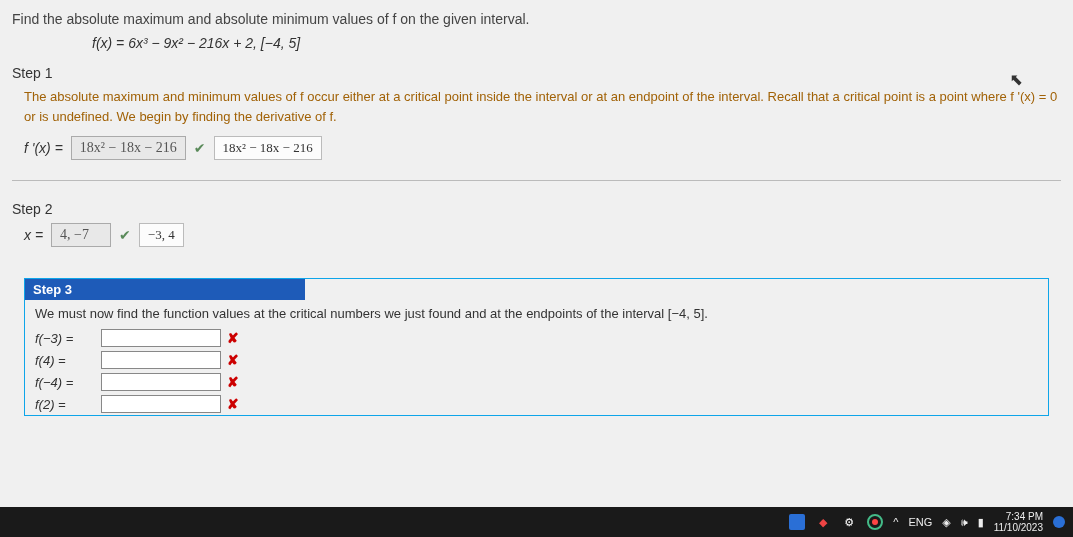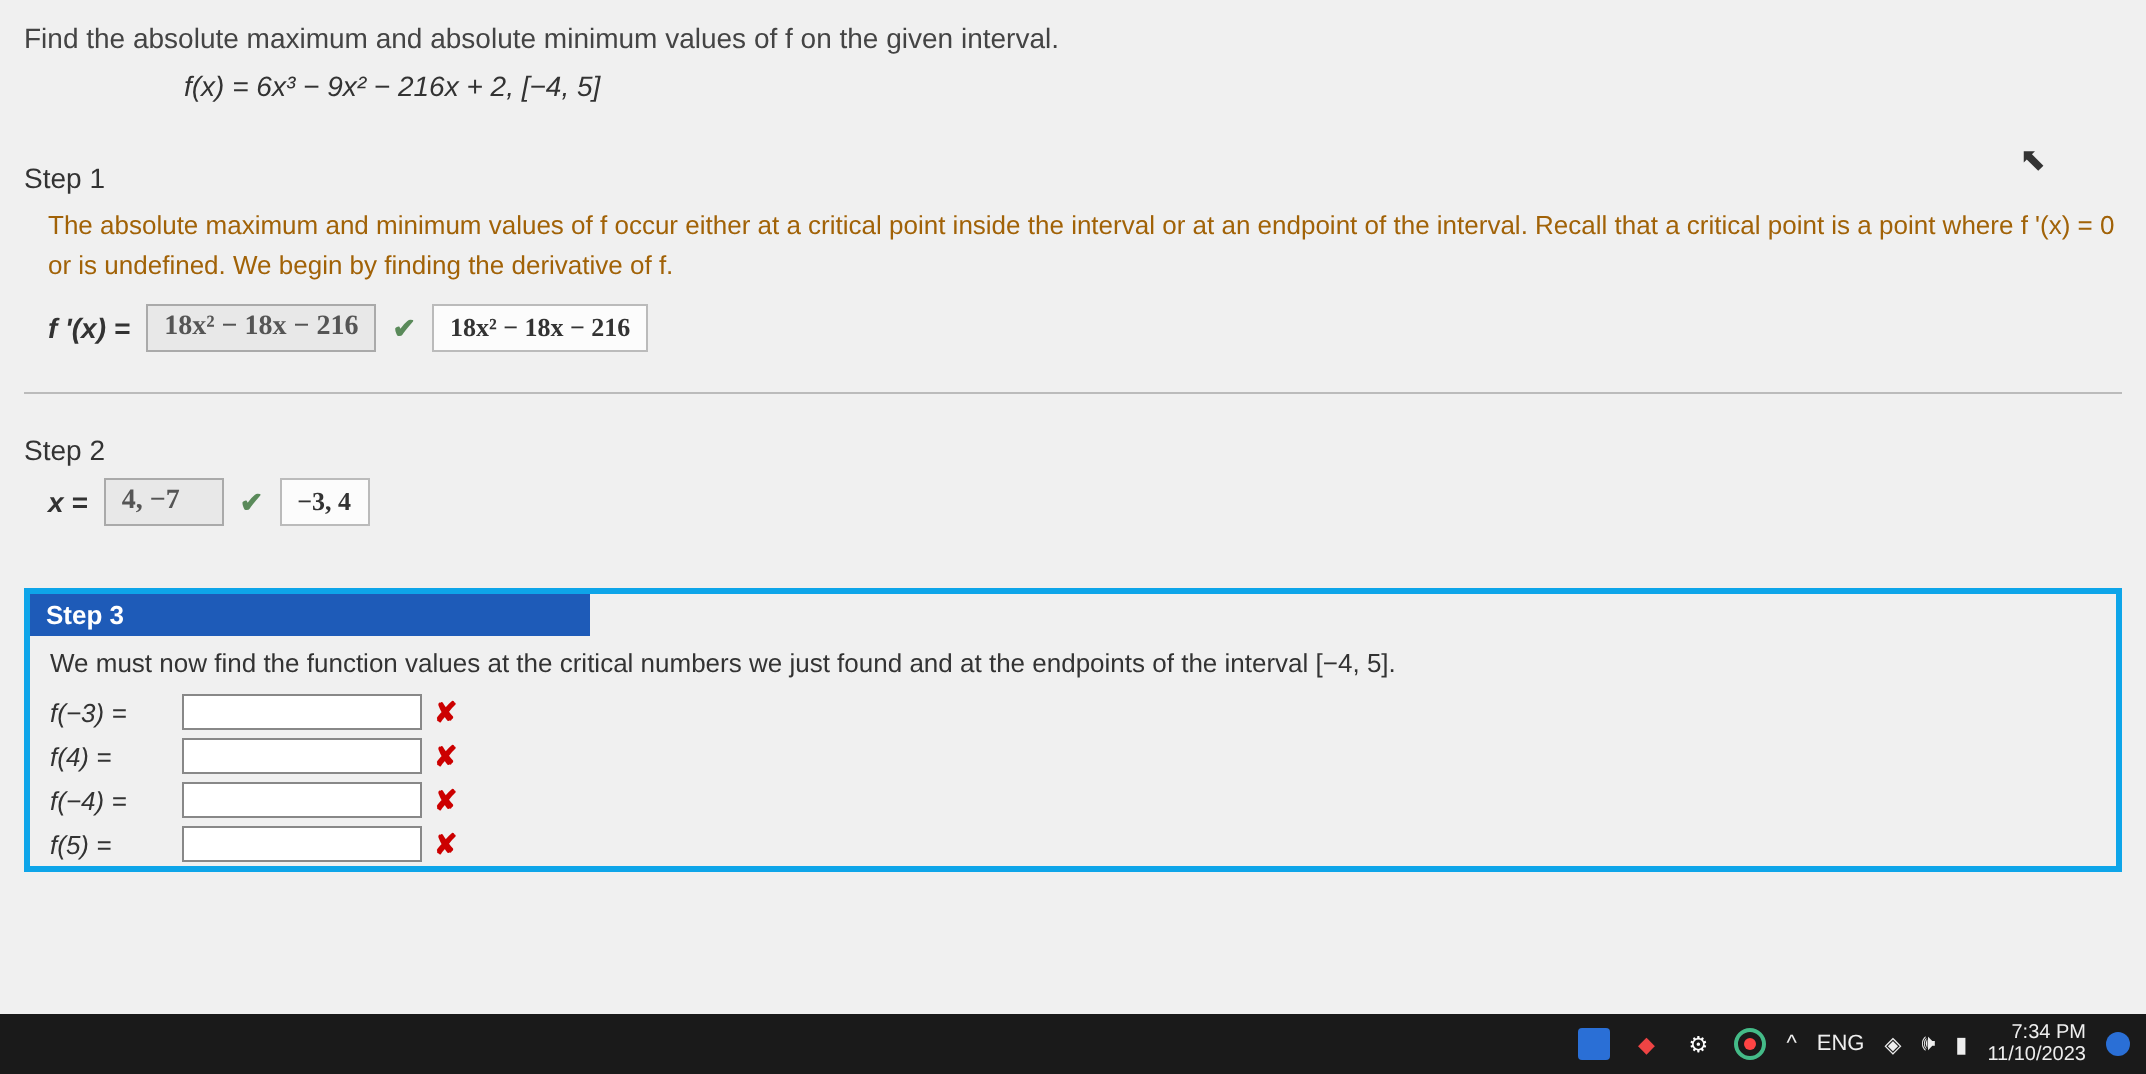--- a/index.html
+++ b/index.html
@@ -14,7 +14,7 @@
 }
 .content { padding: 11px 12px; }
 .problem-title { font-size: 14px; color: #444; margin-bottom: 8px; }
-.formula { font-style: italic; padding-left: 80px; font-size: 14px; margin-bottom: 30px; }
+.formula { font-style: italic; padding-left: 80px; font-size: 14px; margin-bottom: 14px; }
 .step { margin-bottom: 20px; }
 .step-label { font-weight: normal; font-size: 14px; margin-bottom: 6px; display: block; }
 .step-text { font-size: 13px; color: #a16207; line-height: 1.5; margin-bottom: 10px; padding-left: 12px; }

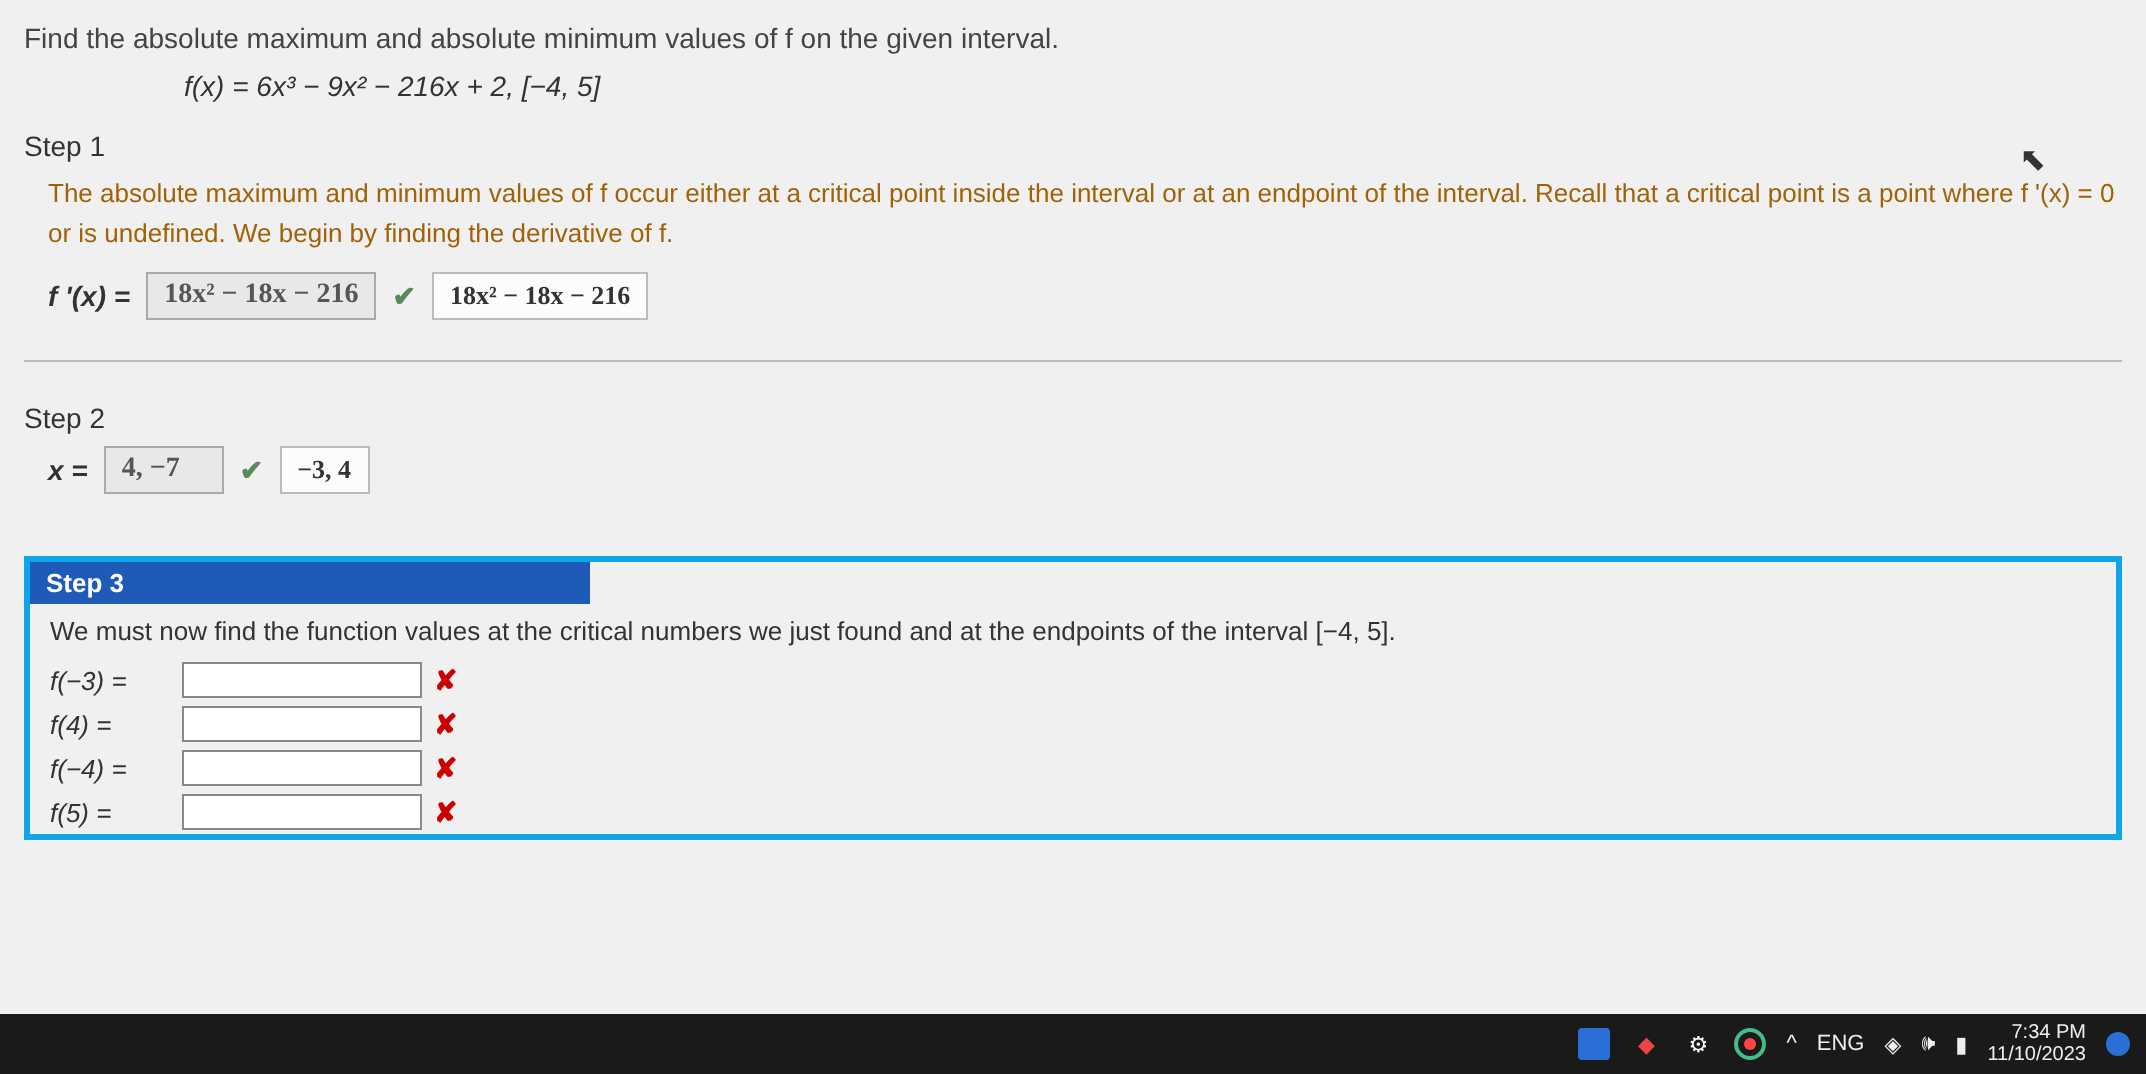--- a/index.html
+++ b/index.html
@@ -18,7 +18,7 @@
 .step { margin-bottom: 20px; }
 .step-label { font-weight: normal; font-size: 14px; margin-bottom: 6px; display: block; }
 .step-text { font-size: 13px; color: #a16207; line-height: 1.5; margin-bottom: 10px; padding-left: 12px; }
-.answer-row { padding-left: 12px; display: flex; align-items: center; gap: 8px; margin-bottom: 12px; font-weight: bold; }
+.answer-row { padding-left: 12px; display: flex; align-items: center; gap: 8px; margin-bottom: 12px; }
 .prefix { font-style: italic; font-size: 14px; }
 .answer-box {
   background: #e8e8e8;

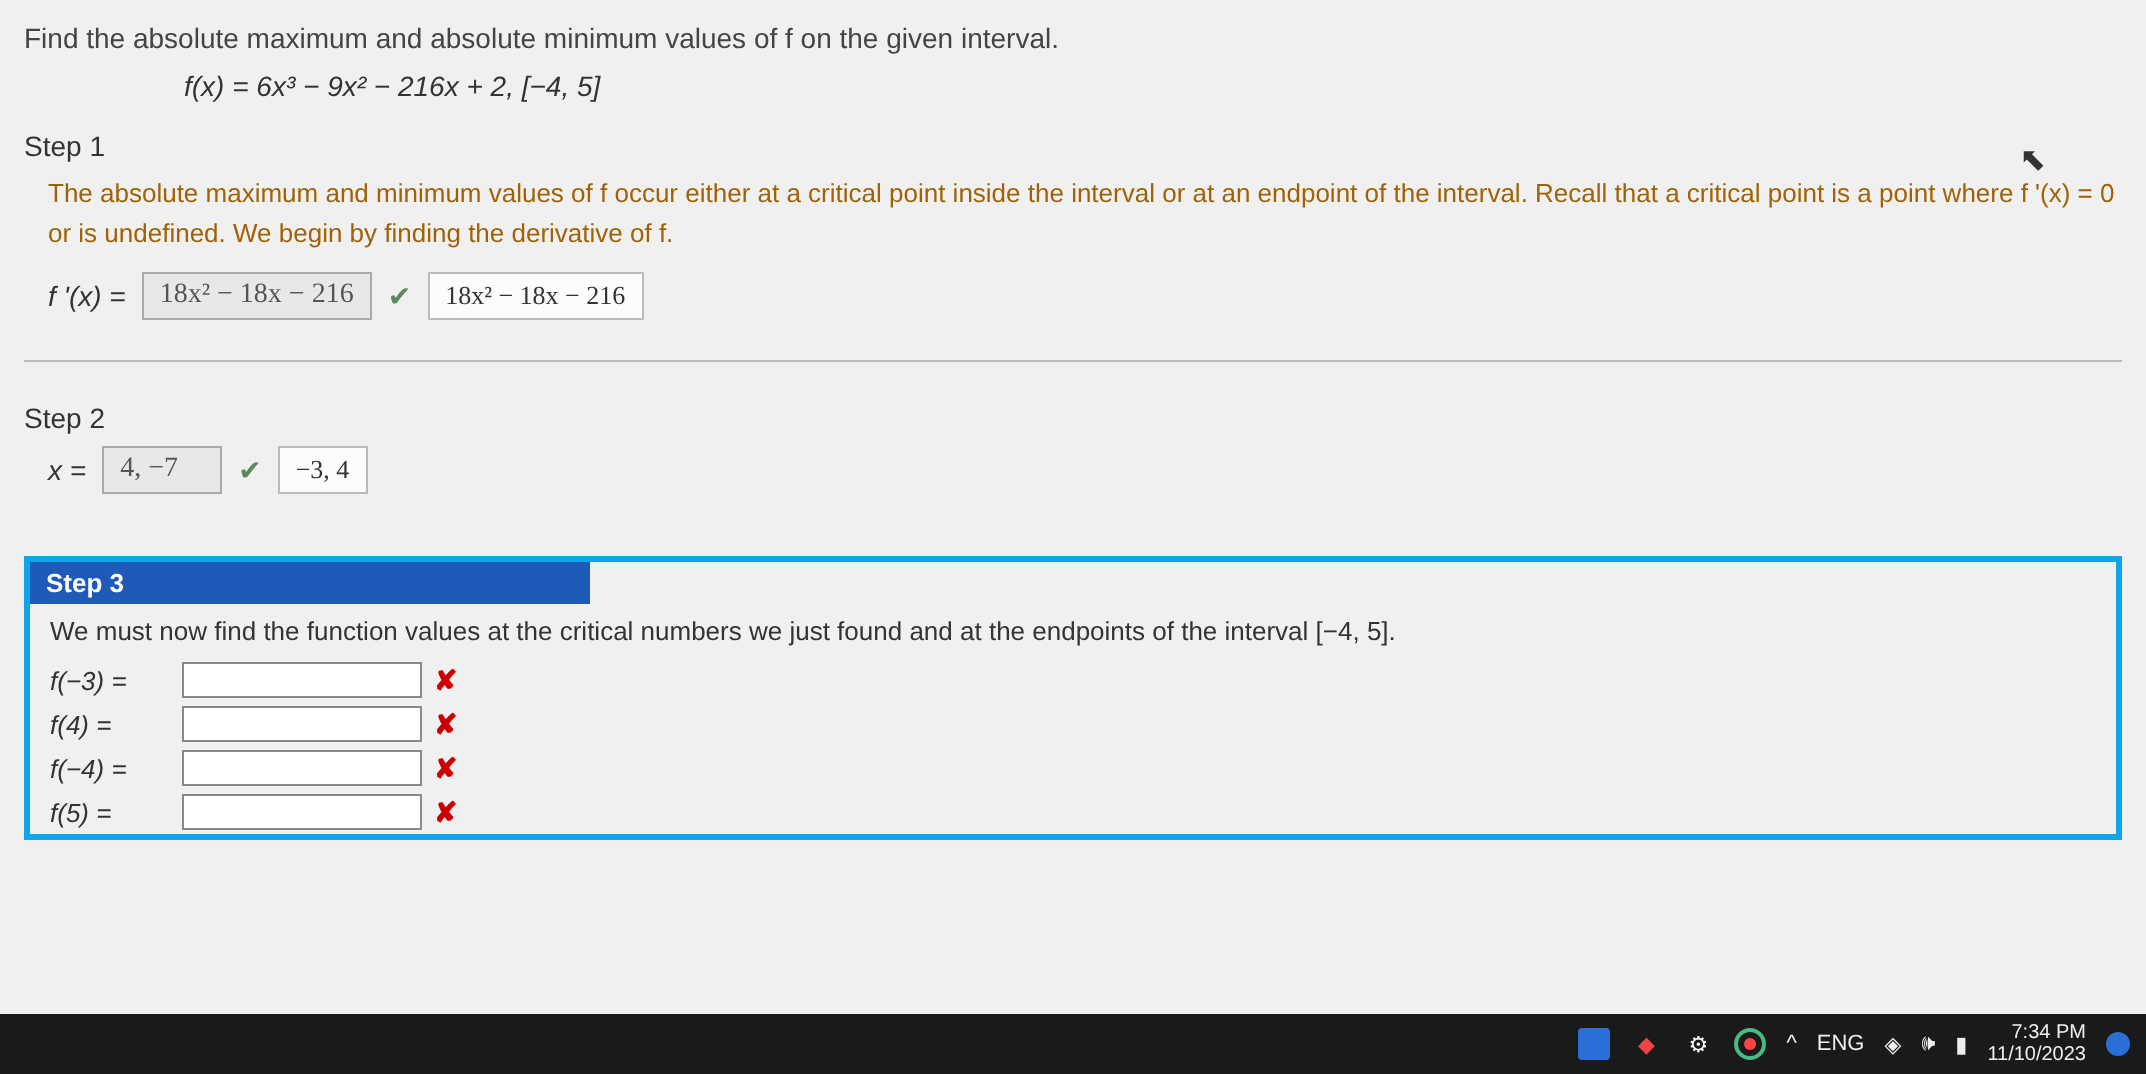--- a/index.html
+++ b/index.html
@@ -41,8 +41,8 @@
 .wrong { color: #c00; font-weight: bold; font-size: 14px; }
 .divider { border-top: 1px solid #bbb; margin: 20px 0; }
 .step3-container {
-  border: 3px solid #0ea5e9;
-  margin: 0 12px;
+  border: 1px solid #0ea5e9;
+  margin: 0 24px;
 }
 .step3-header {
   background: #1e5bb8;

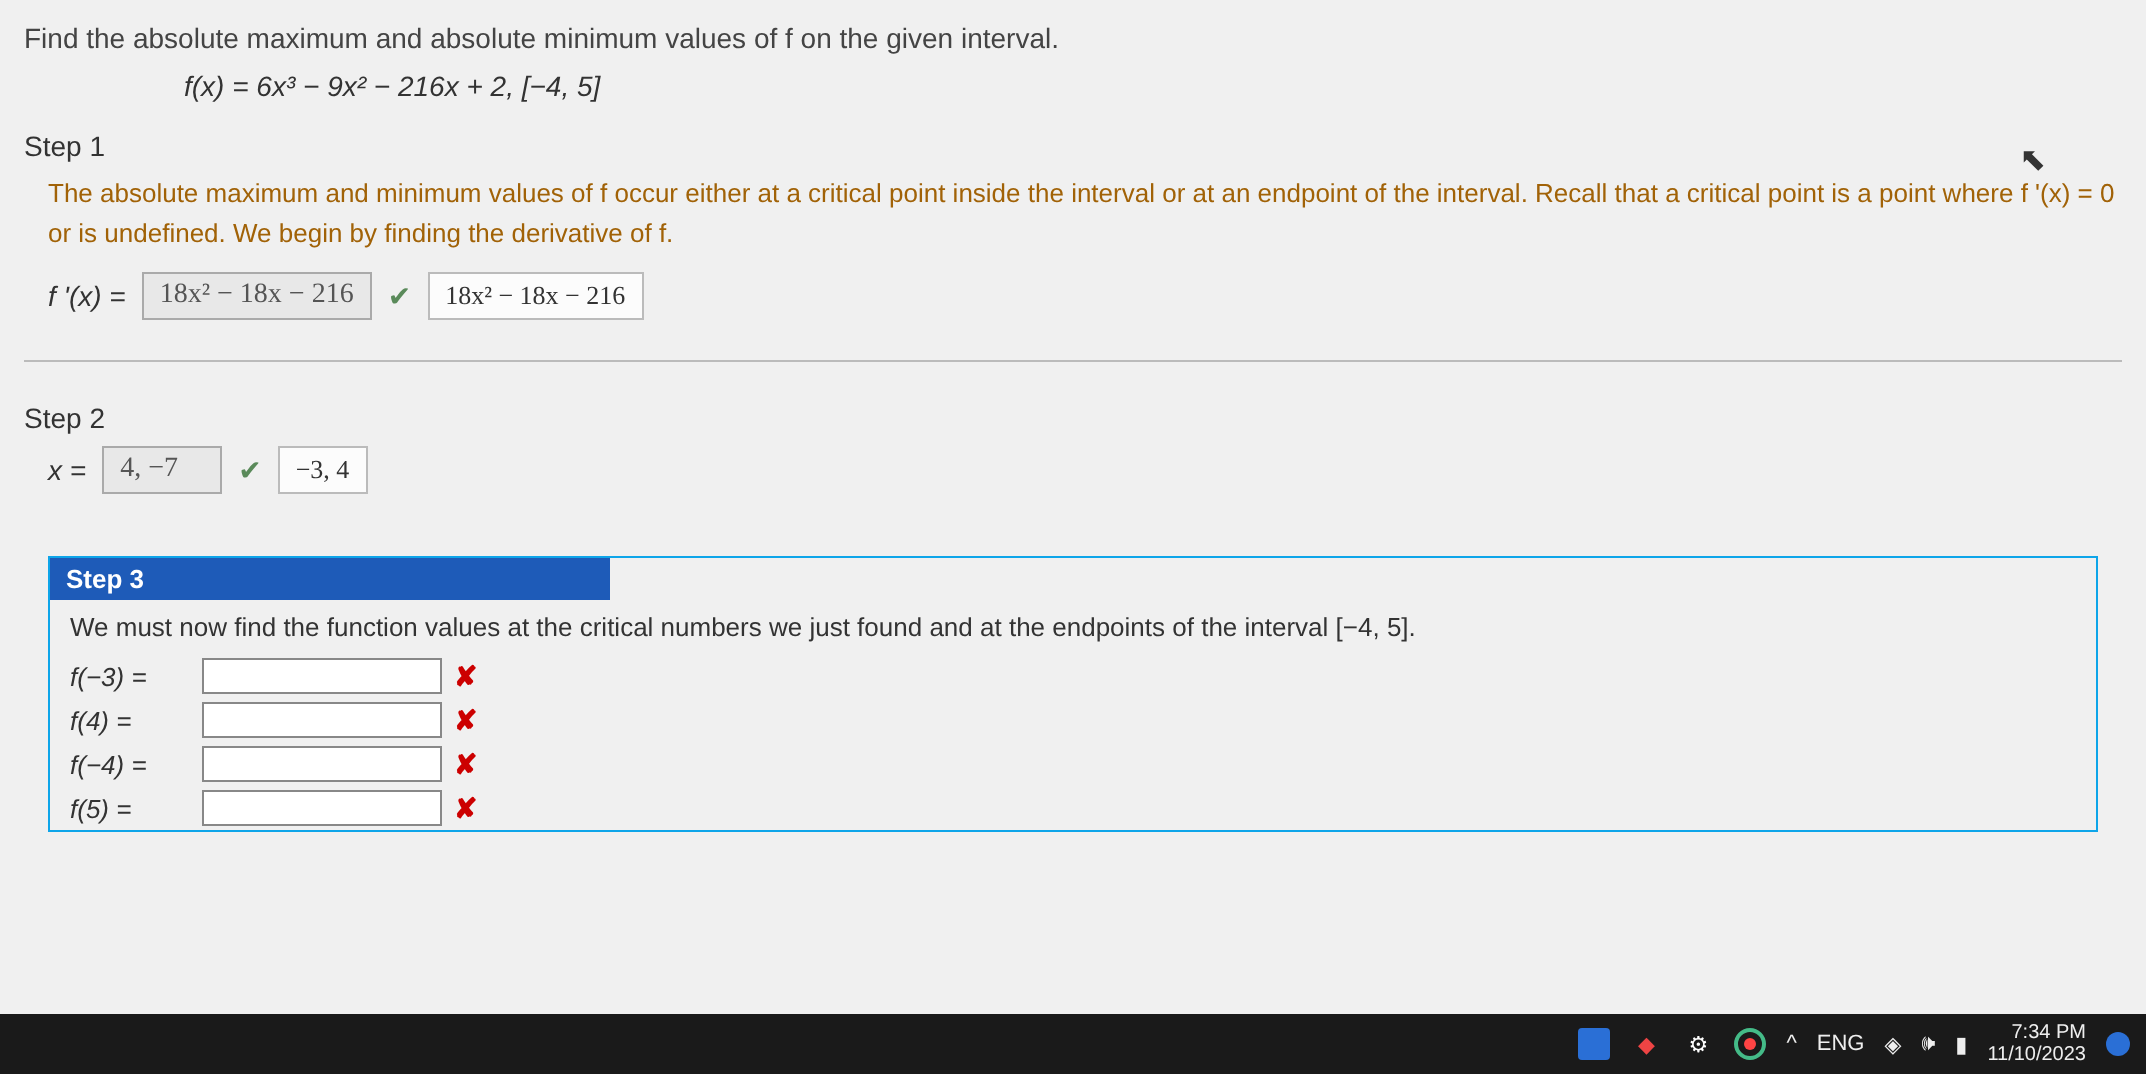--- a/index.html
+++ b/index.html
@@ -138,7 +138,7 @@
     <span class="wrong">✘</span>
   </div>
   <div class="eval-row">
-    <span class="eval-label">f(5)  =</span>
+    <span class="eval-label">f(2)  =</span>
     <input class="eval-input" value="" style="">
     <span class="wrong">✘</span>
   </div>

